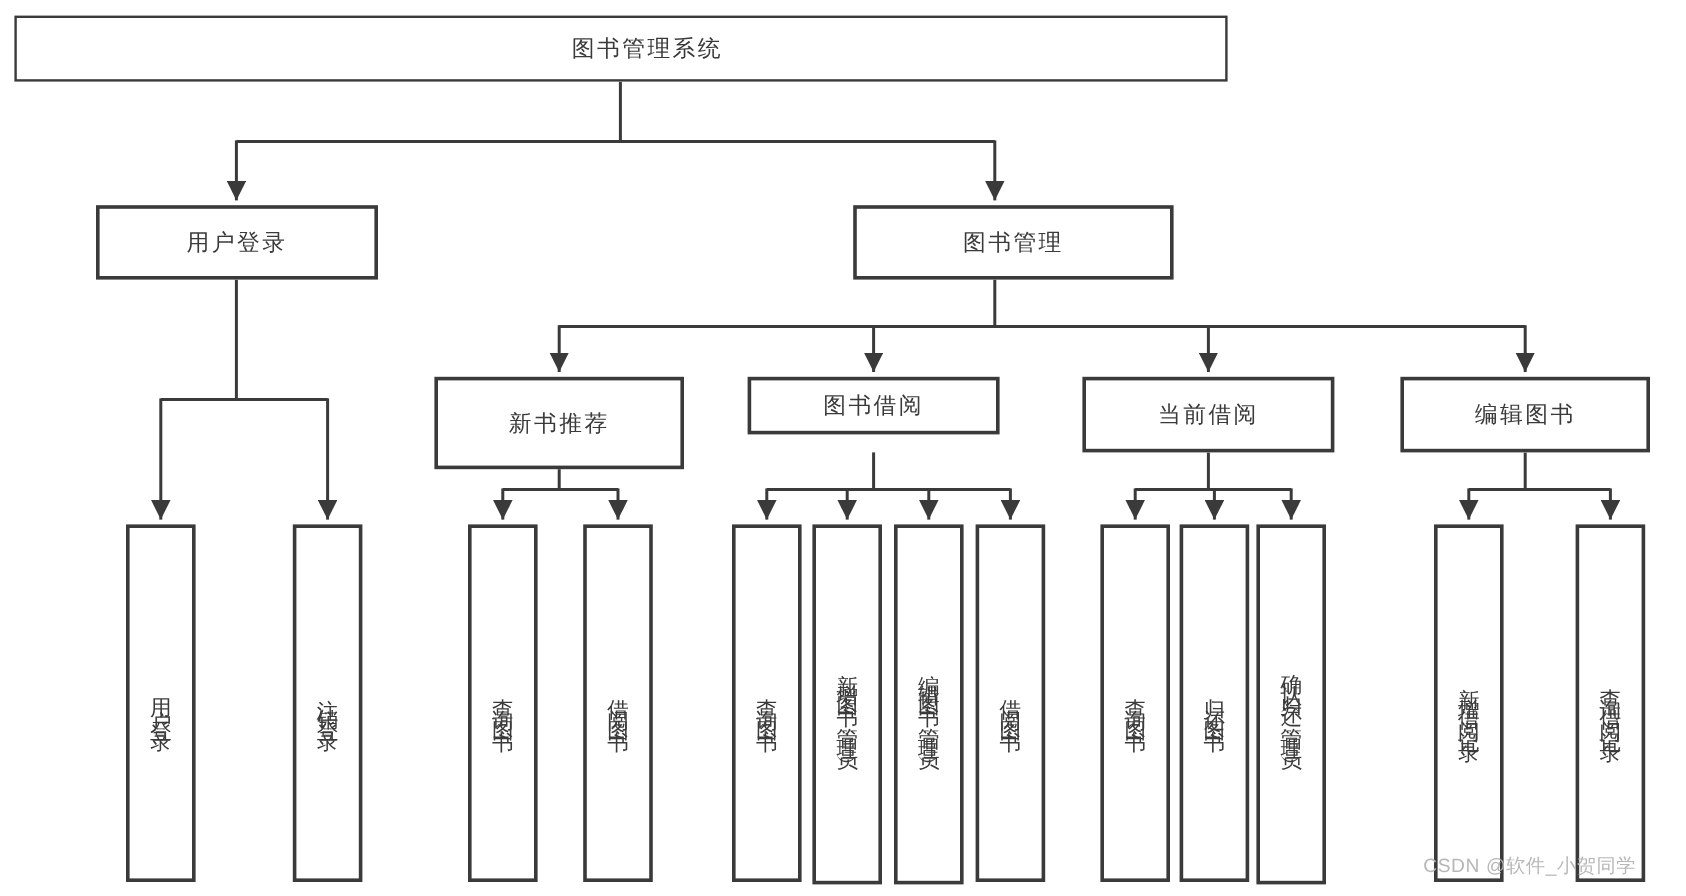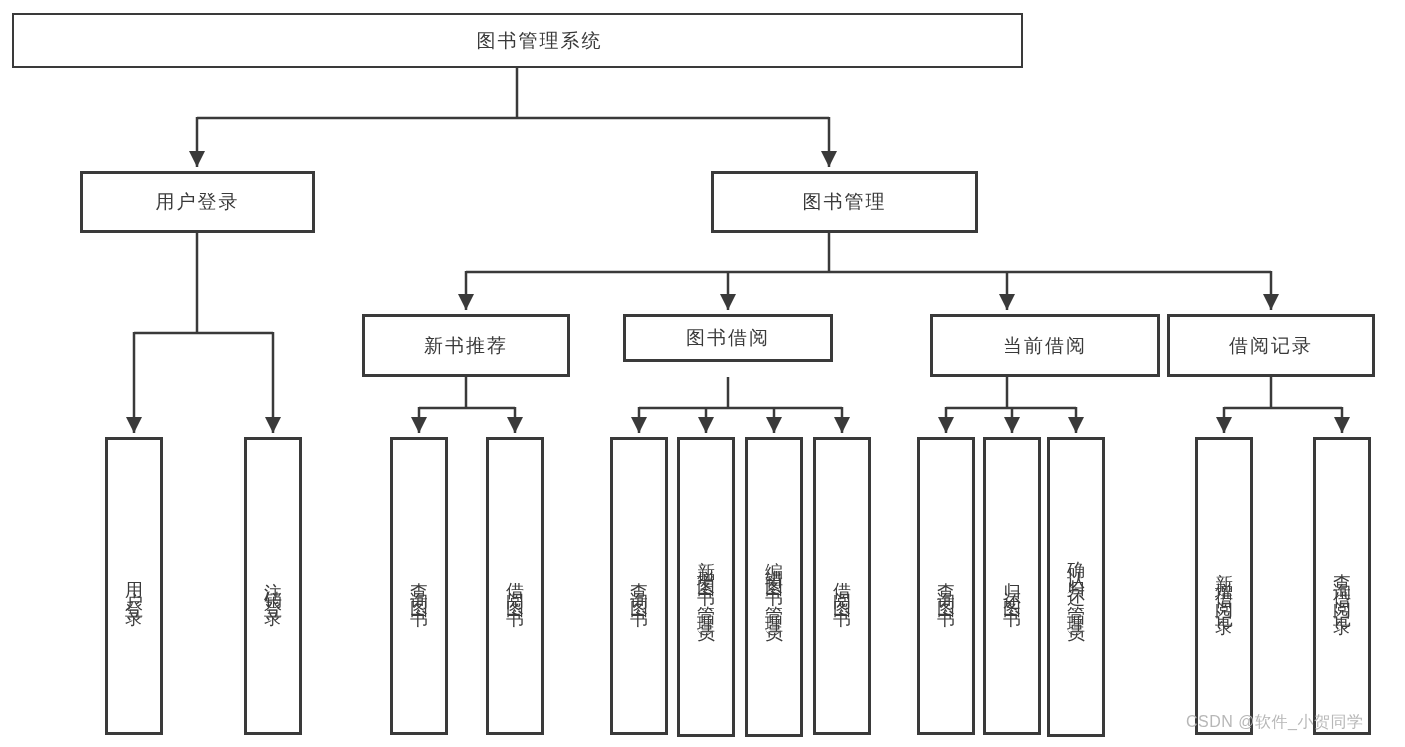--- a/index.html
+++ b/index.html
@@ -128,7 +128,7 @@
     <span class="h-label">图书管理</span>
   </div>
 
-  <div class="box" style="left:362px; top:314px; width:208px; height:63px;">
+  <div class="box" style="left:362px; top:314px; width:208px; height:77px;">
     <span class="h-label">新书推荐</span>
   </div>
   <div class="box" style="left:623px; top:314px; width:210px; height:48px;">

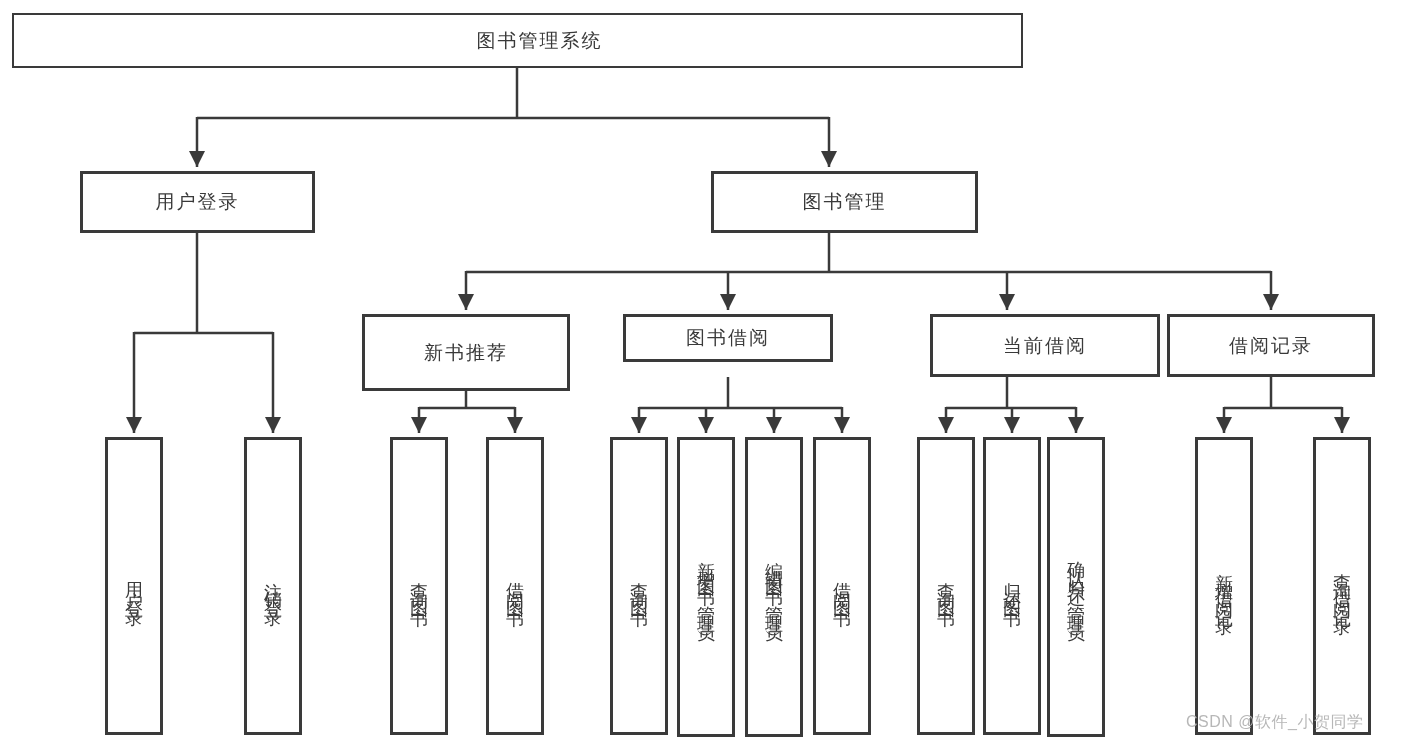--- a/index.html
+++ b/index.html
@@ -134,7 +134,7 @@
   <div class="box" style="left:623px; top:314px; width:210px; height:48px;">
     <span class="h-label">图书借阅</span>
   </div>
-  <div class="box" style="left:930px; top:314px; width:230px; height:63px;justify-content:center;">
+  <div class="box" style="left:902px; top:314px; width:210px; height:63px;justify-content:center;">
     <span class="h-label">当前借阅</span>
   </div>
   <div class="box" style="left:1167px; top:314px; width:208px; height:63px;">

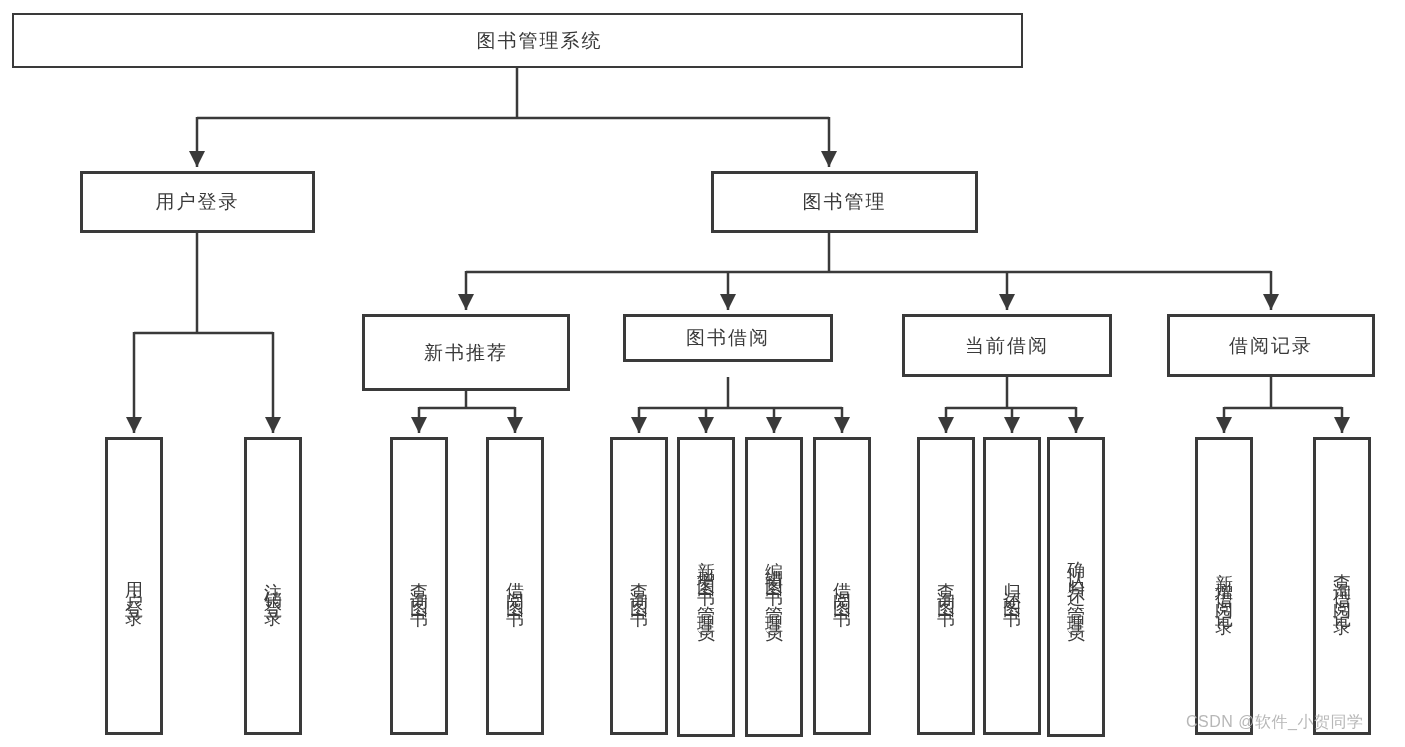--- a/index.html
+++ b/index.html
@@ -138,7 +138,7 @@
     <span class="h-label">当前借阅</span>
   </div>
   <div class="box" style="left:1167px; top:314px; width:208px; height:63px;">
-    <span class="h-label">借阅记录</span>
+    <span class="h-label">编辑图书</span>
   </div>
 
   <div class="box leaf" style="left:105px; top:437px; width:58px; height:298px;">

